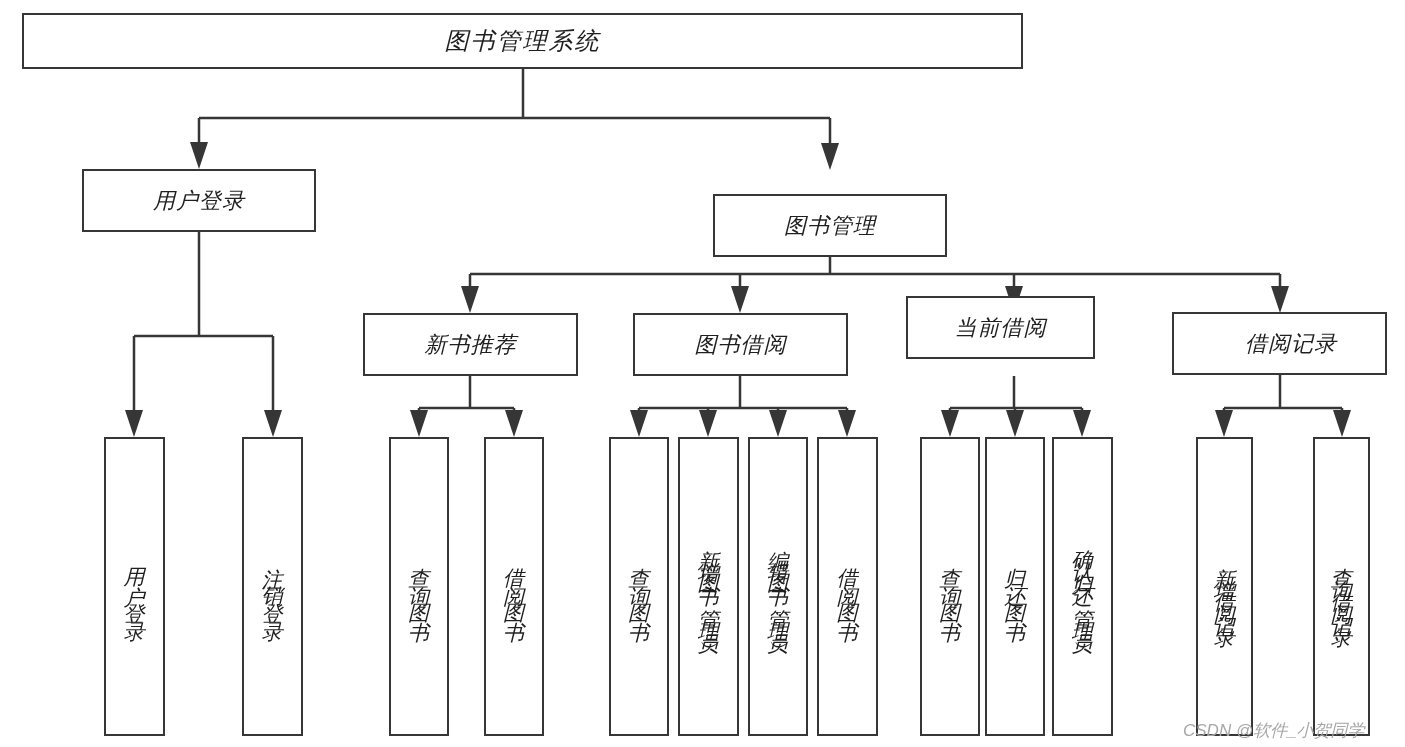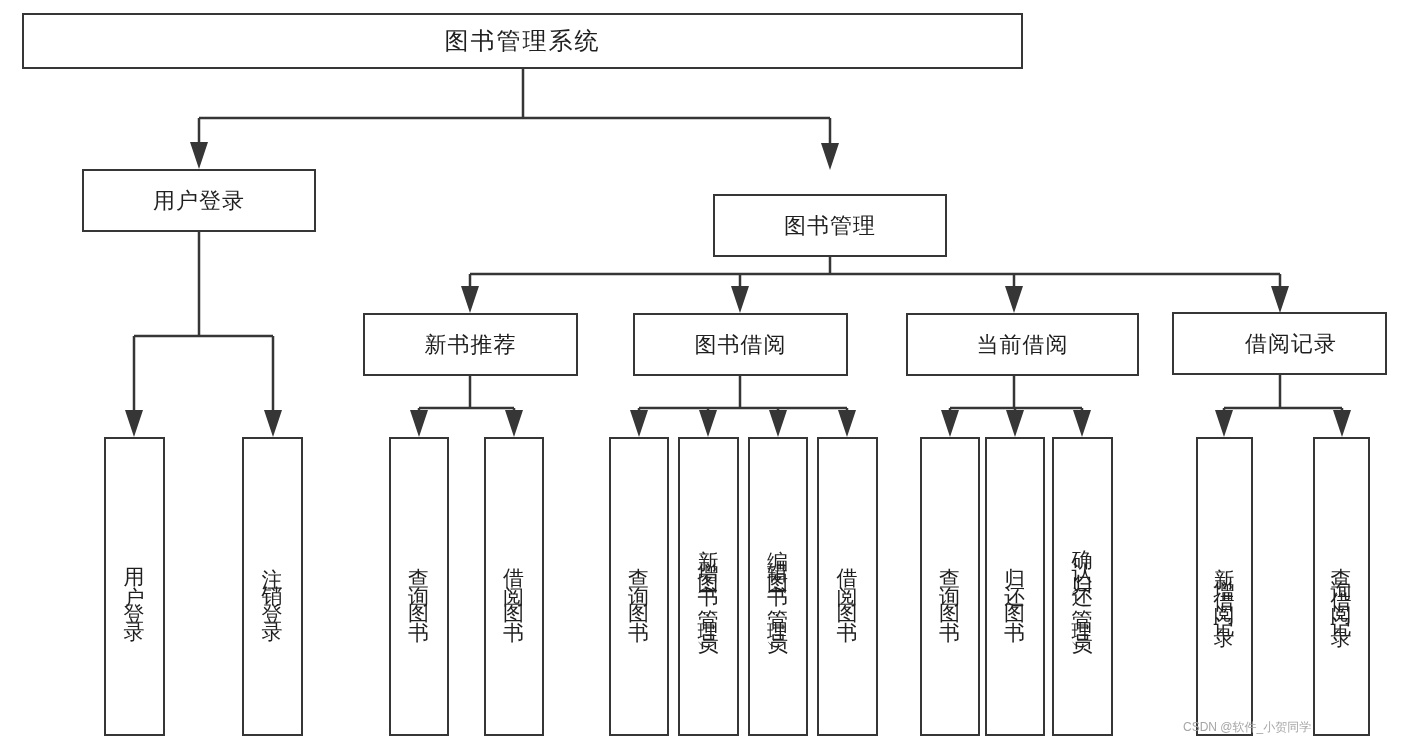--- a/index.html
+++ b/index.html
@@ -12,7 +12,7 @@
   html,body{margin:0;padding:0;background:var(--background);}
   .canvas{
     position:relative;width:1405px;height:747px;background:var(--background);
-    font-family:"Liberation Sans","DejaVu Sans",sans-serif;overflow:hidden;
+    font-family:"Liberation Sans","DejaVu Sans",sans-serif;overflow:hidden;font-style:italic;
   }
   .connectors{position:absolute;left:0;top:0;width:1405px;height:747px;}
   .connectors .lines{fill:none;stroke:var(--line);stroke-width:2.5px;}

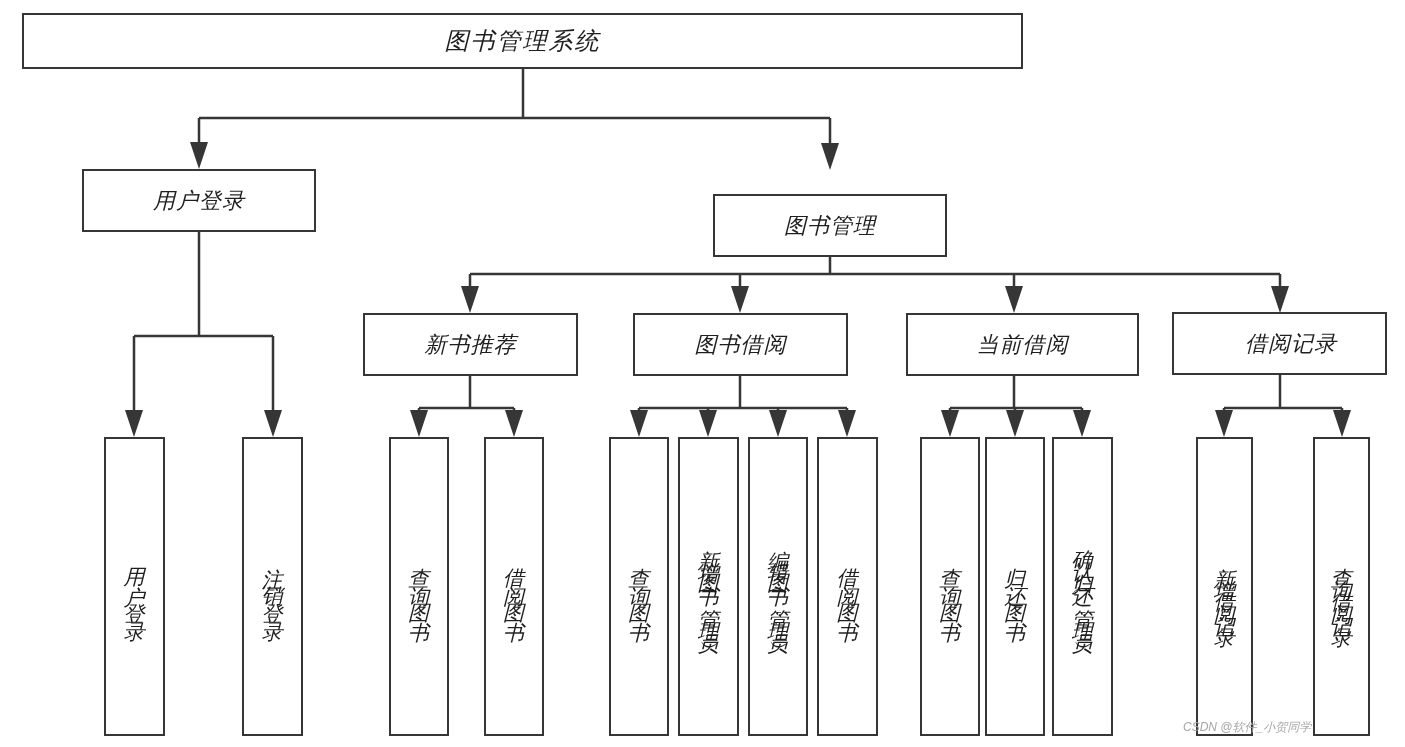--- a/index.html
+++ b/index.html
@@ -78,7 +78,7 @@
   <div class="node h-node" style="left:633px;top:313px;width:215px;height:63px;">
     <span>图书借阅</span>
   </div>
-  <div class="node h-node" style="left:906px;top:313px;width:233px;height:63px;">
+  <div class="node h-node" style="left:906px;top:296px;width:189px;height:63px;">
     <span>当前借阅</span>
   </div>
   <div class="node h-node" style="left:1172px;top:312px;width:215px;height:63px;padding-left:23px;">

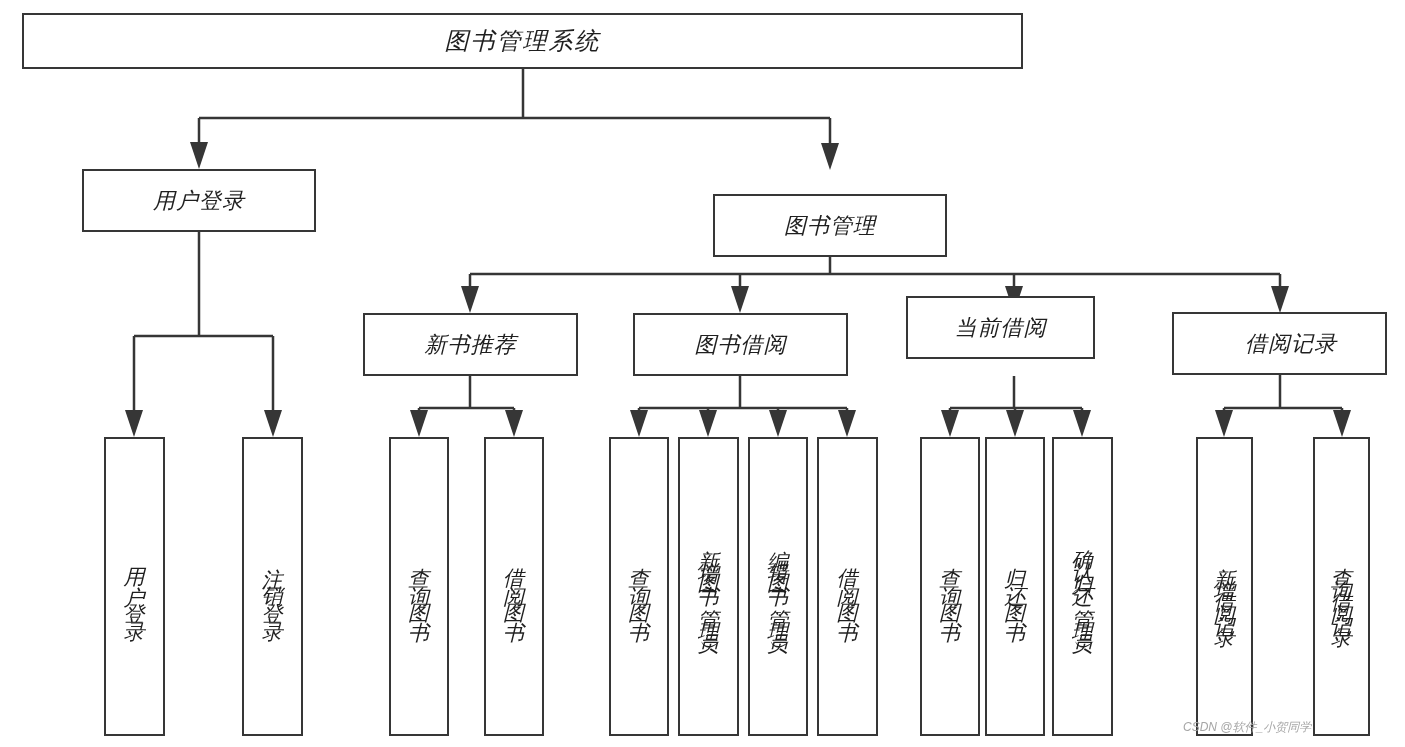--- a/index.html
+++ b/index.html
@@ -31,7 +31,7 @@
   .v-node span.long{letter-spacing:12px;}
   .watermark{
     position:absolute;left:1183px;top:719px;width:222px;
-    font-size:12px;color:var(--watermark);white-space:nowrap;
+    font-size:17px;color:var(--watermark);white-space:nowrap;
   }
 </style>
 </head>

